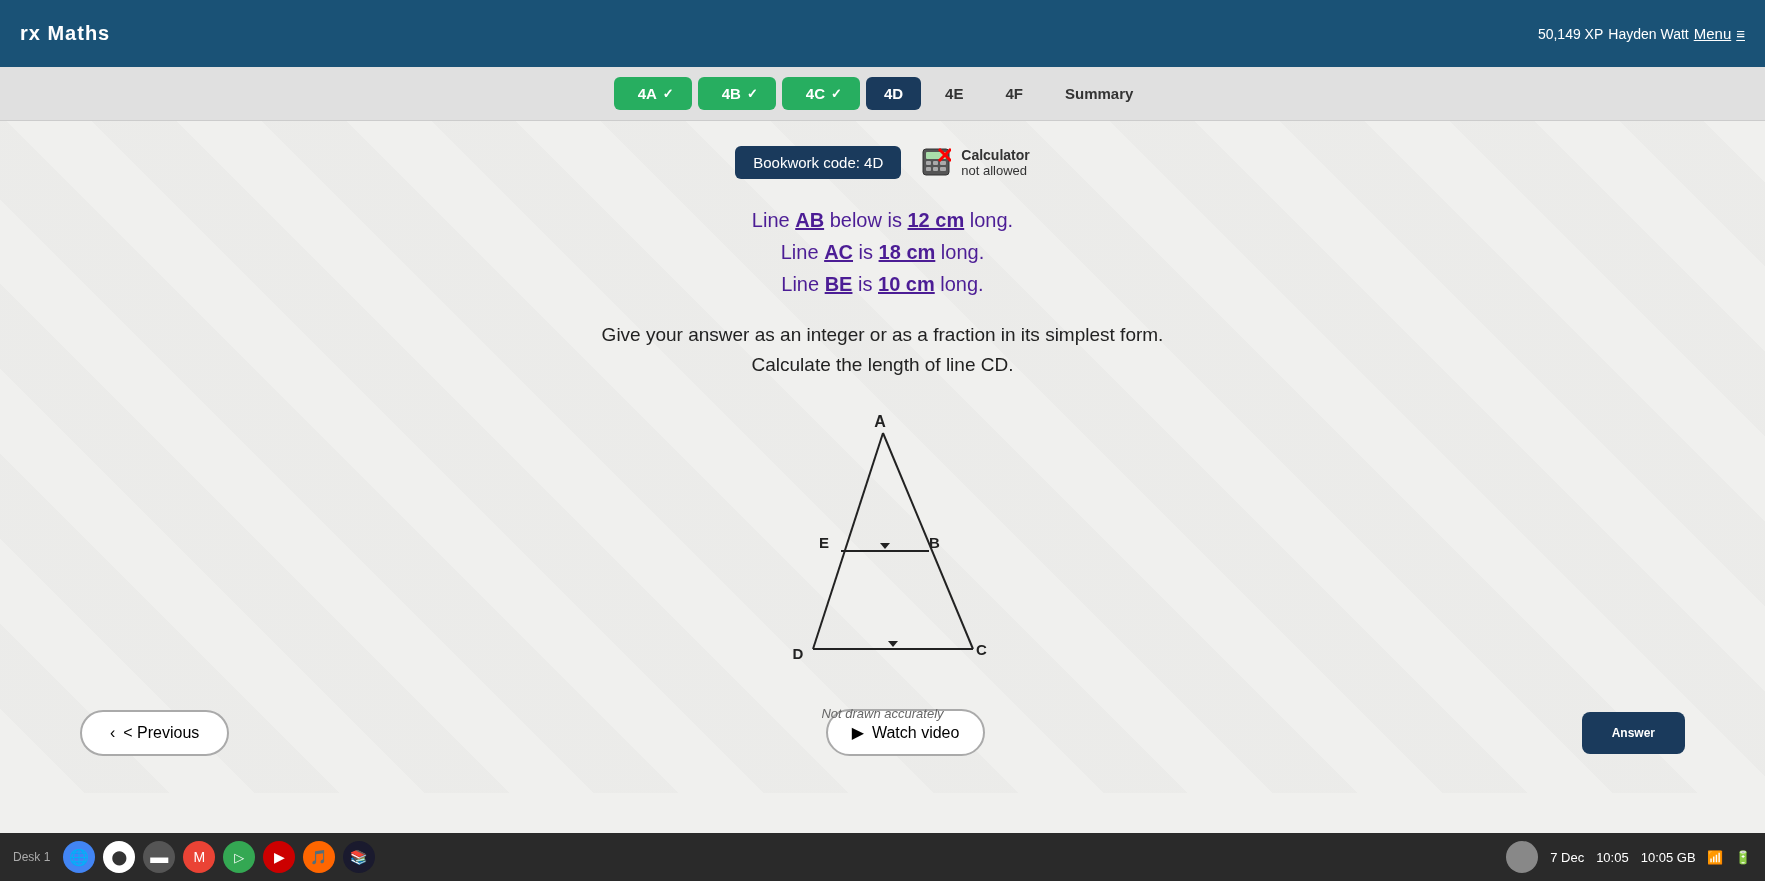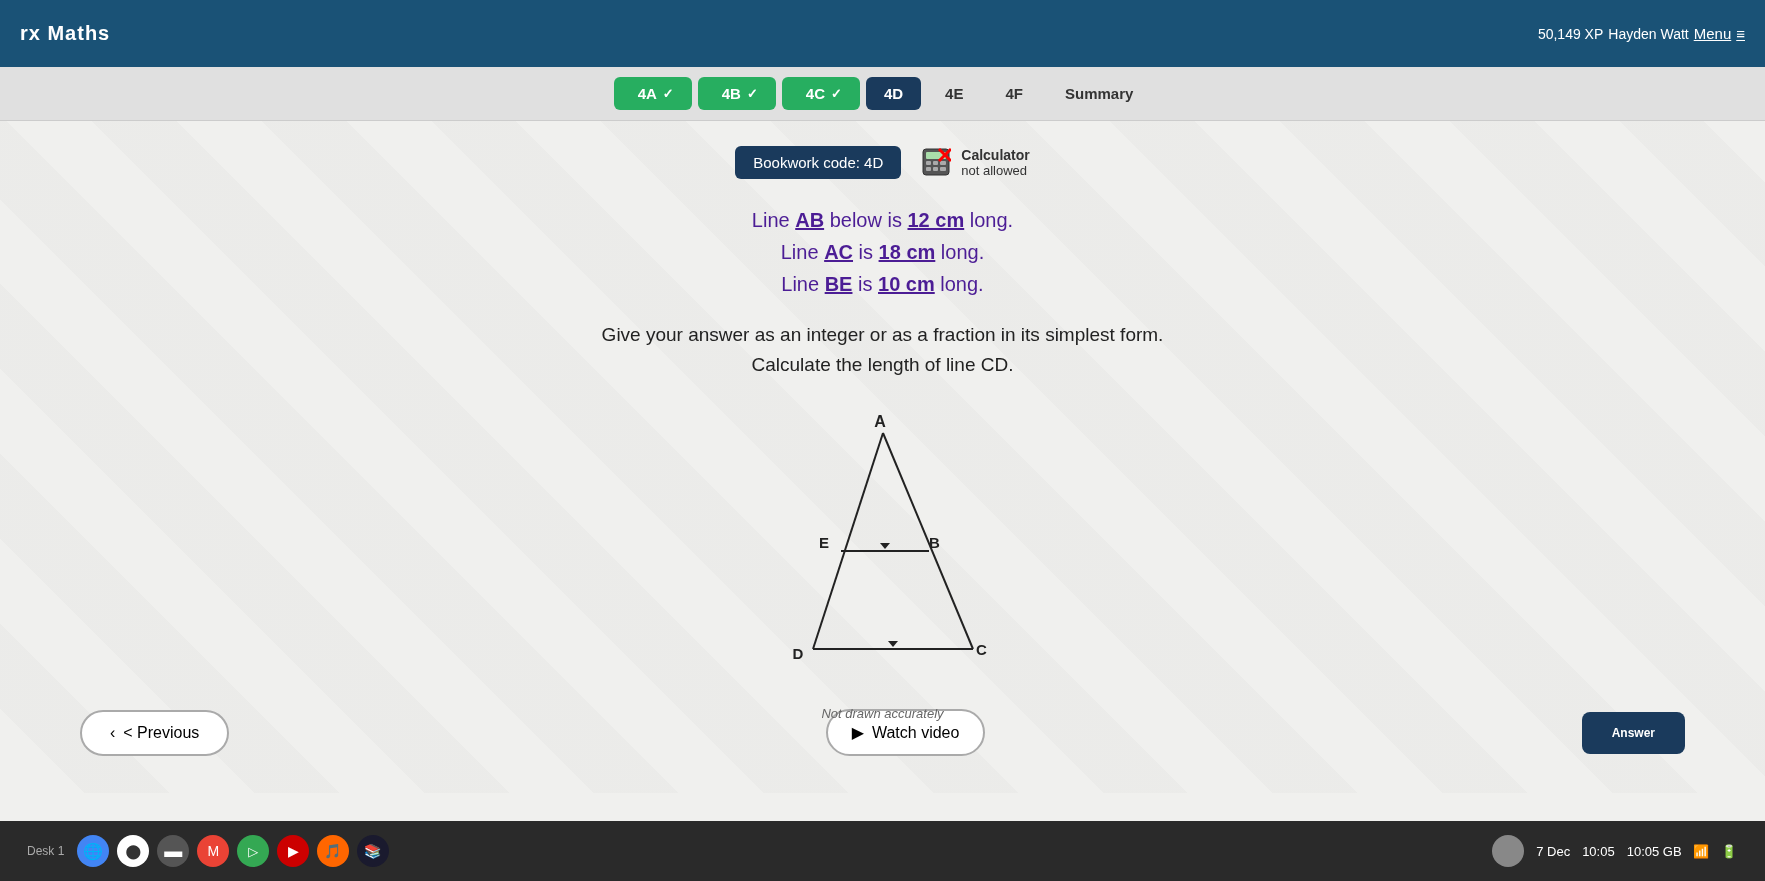--- a/index.html
+++ b/index.html
@@ -215,11 +215,11 @@
       bottom: 0;
       left: 0;
       right: 0;
-      height: 60px;
+      height: 48px;
       background: #2a2a2a;
       display: flex;
       align-items: center;
-      padding: 0 27px;
+      padding: 0 13px;
       gap: 8px;
     }
     .taskbar-label {

